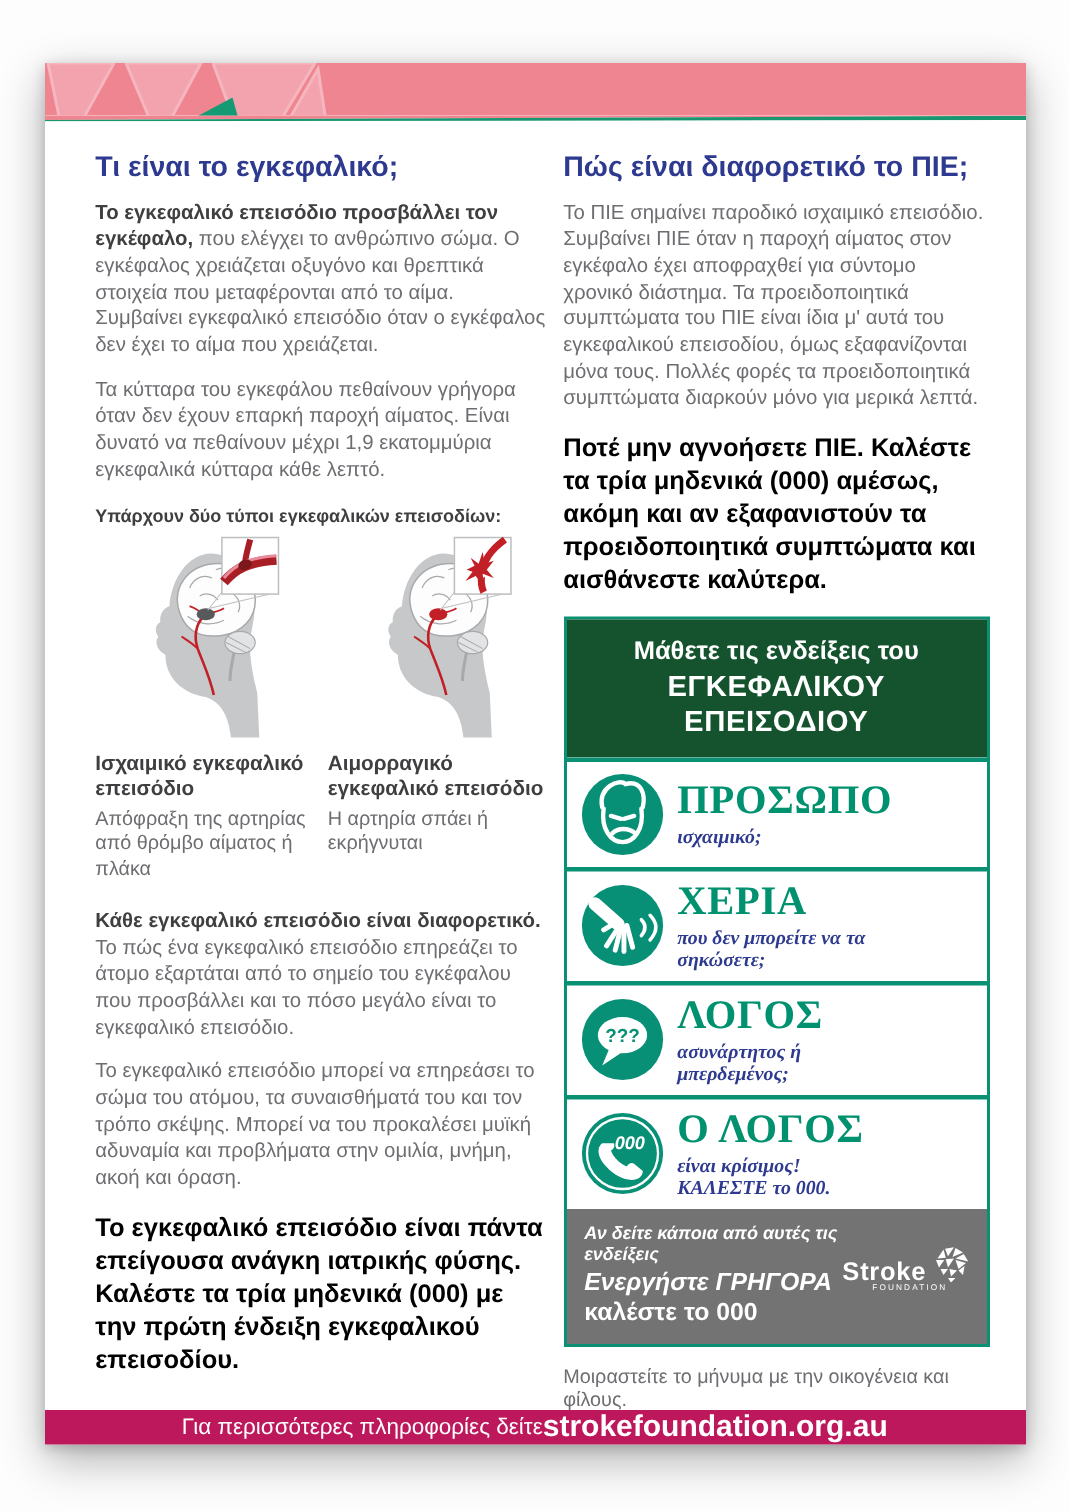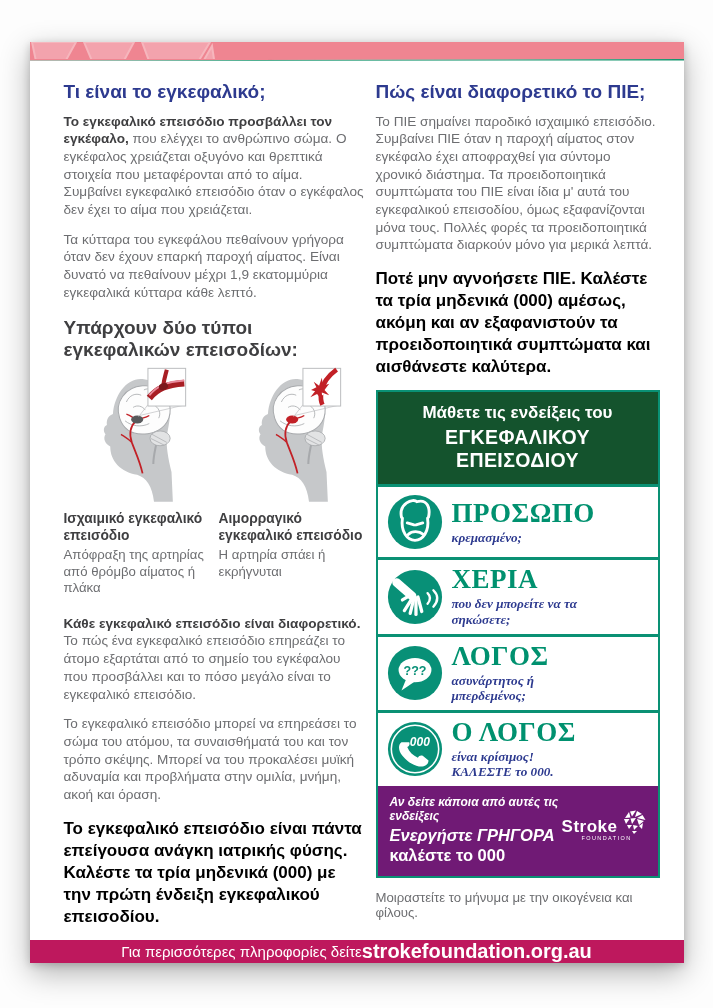--- a/index.html
+++ b/index.html
@@ -23,7 +23,7 @@
   h2.sec{color:#2d3a8f;font-size:19px;font-weight:bold;margin:2px 0 10px 0;}
   .para{color:#6d6e71;font-size:13.6px;line-height:1.3;margin:0 0 12px 0;}
   .lead{color:#3f3f41;font-weight:bold;}
-  .subhead{color:#3f3f41;font-weight:bold;font-size:19px;margin:16px 0 6px 0;}
+  .subhead{color:#3f3f41;font-weight:bold;font-size:12px;margin:16px 0 6px 0;}
   .alert{color:#000000;font-weight:bold;font-size:17px;line-height:1.3;margin:14px 0 12px 0;}
   
   .types{display:flex;gap:10px;margin:4px 0 0 0;}

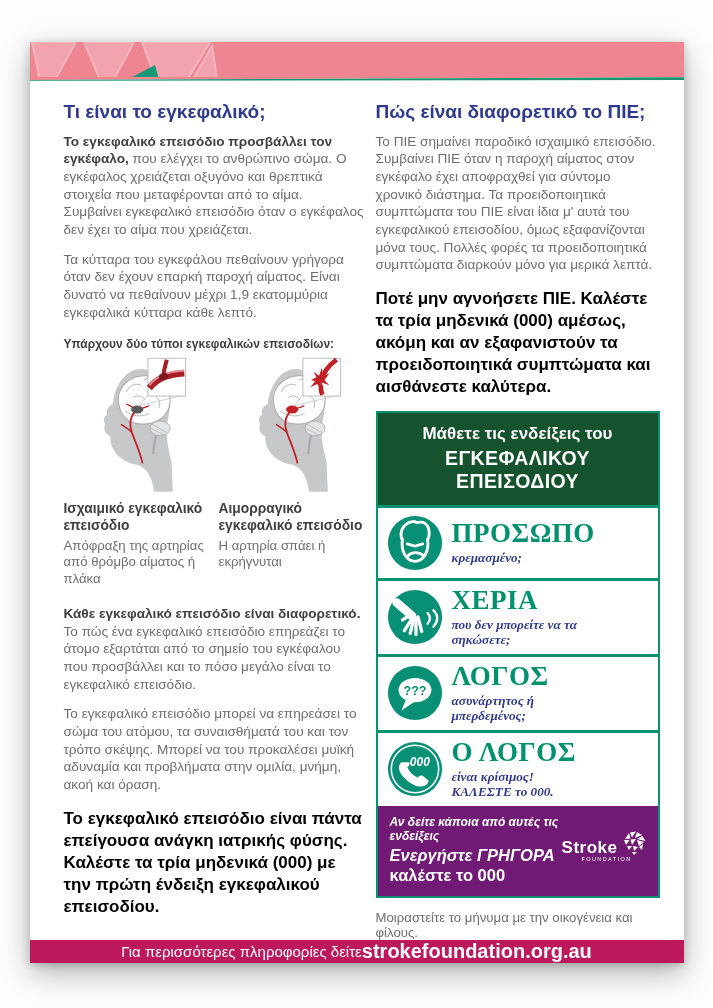--- a/index.html
+++ b/index.html
@@ -205,7 +205,7 @@
             </svg>
             <div class="fast-tx">
               <div class="fast-word">ΠΡΟΣΩΠΟ</div>
-              <div class="fast-desc">κρεμασμένο;</div>
+              <div class="fast-desc">ισχαιμικό;</div>
             </div>
           </div>
 

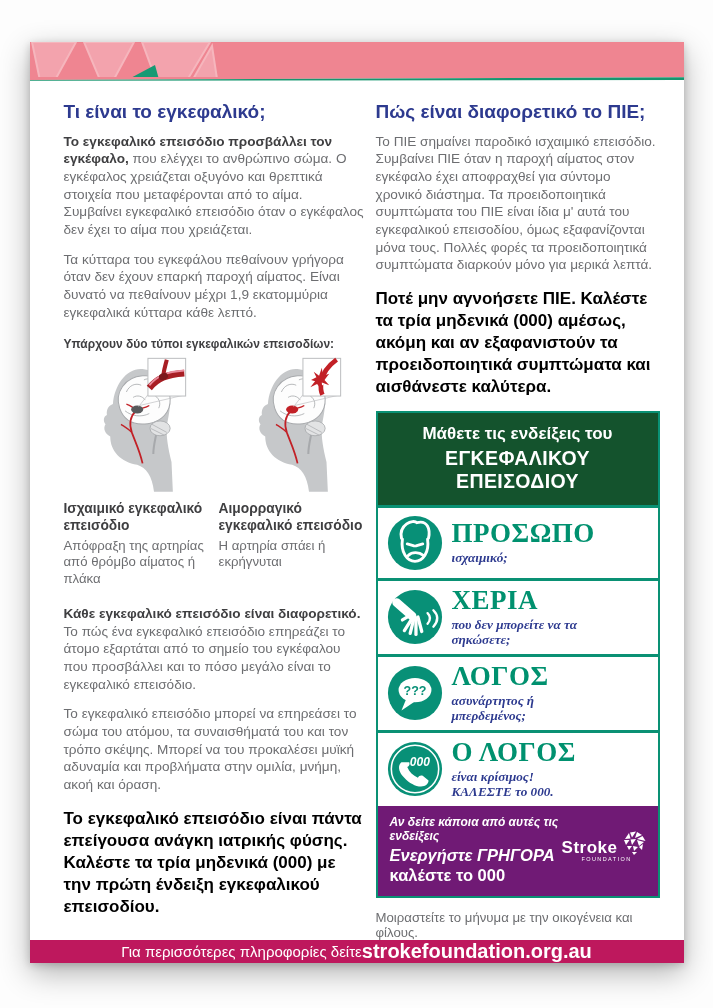--- a/index.html
+++ b/index.html
@@ -42,7 +42,7 @@
   .fast-tx{margin-left:8px;font-family:Liberation Serif, serif;}
   .fast-word{color:#00916f;font-size:27px;font-weight:bold;letter-spacing:.5px;line-height:1;}
   .fast-desc{color:#2d3a8f;font-size:13.2px;font-weight:bold;font-style:italic;line-height:1.18;margin-top:3px;}
-  .fast-ft{background:#701a75;color:#fff;padding:9px 12px 11px 12px;display:flex;justify-content:space-between;align-items:center;}
+  .fast-ft{background:#737373;color:#fff;padding:9px 12px 11px 12px;display:flex;justify-content:space-between;align-items:center;}
   .fast-ft .f1{font-size:12px;font-weight:bold;font-style:italic;}
   .fast-ft .f2{font-size:16.5px;font-weight:bold;font-style:italic;margin-top:3px;}
   .fast-ft .f3{font-size:16.5px;font-weight:bold;margin-top:1px;}

